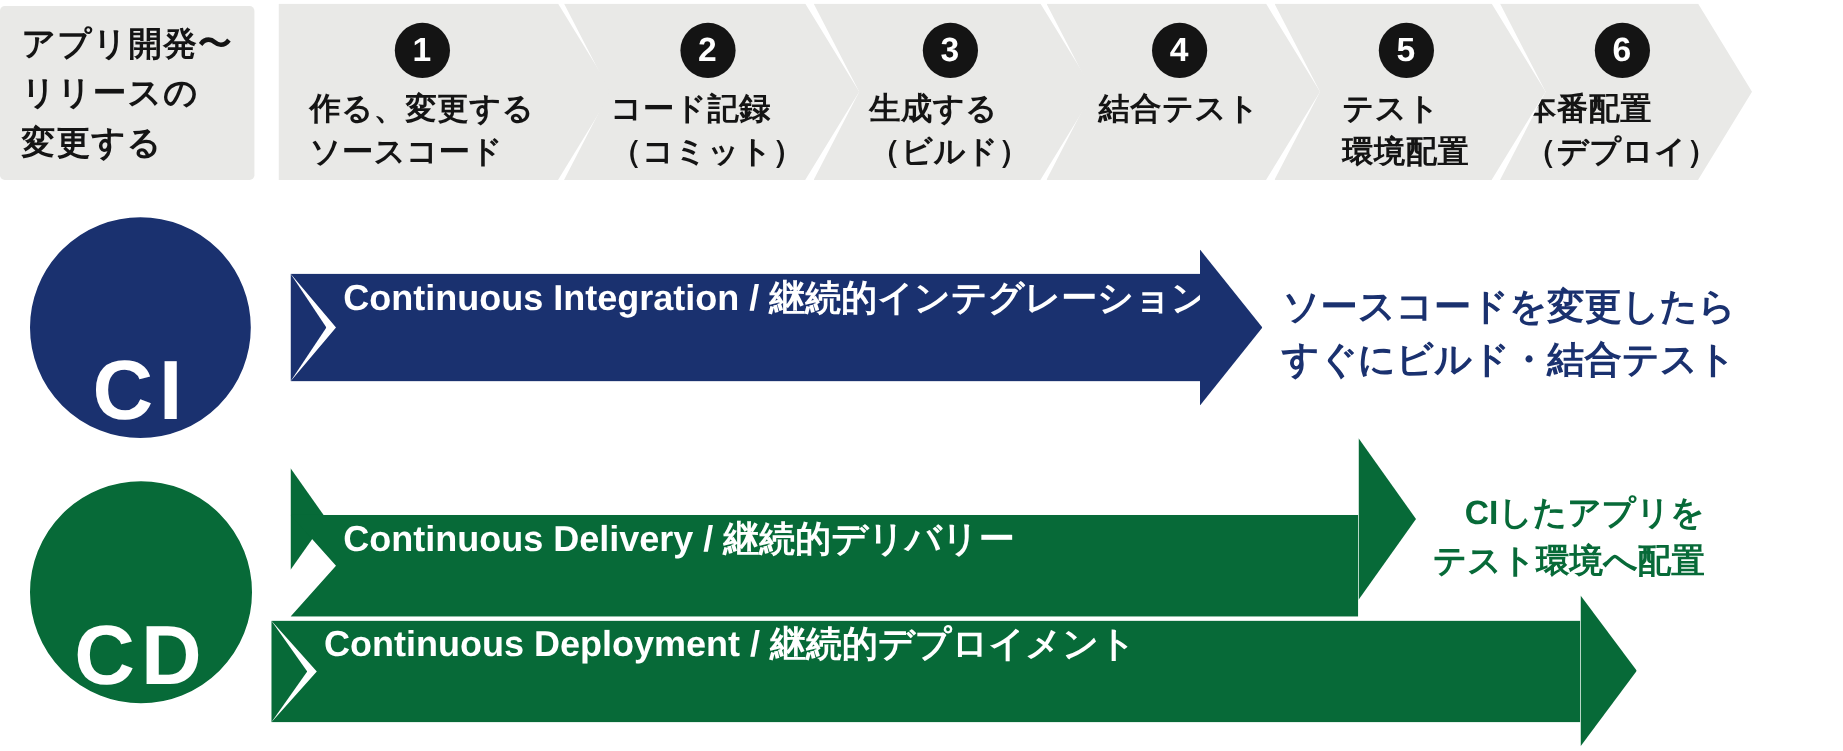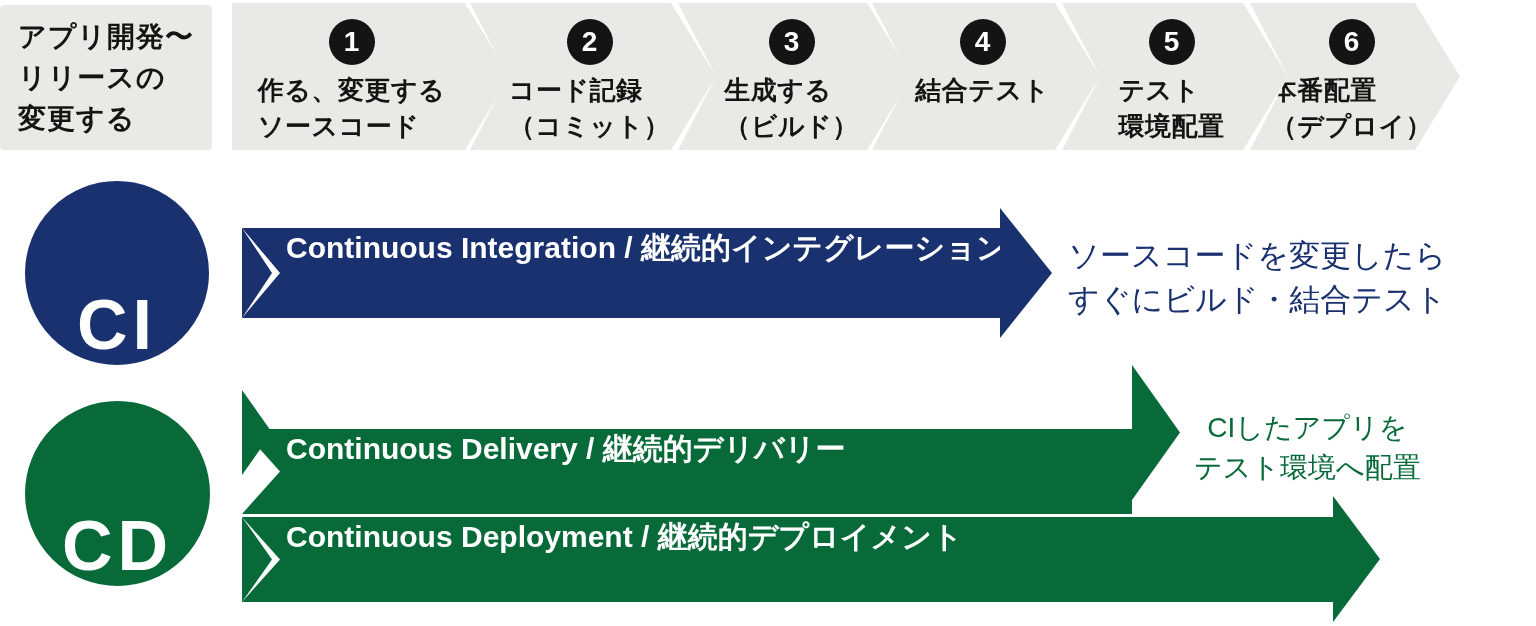--- a/index.html
+++ b/index.html
@@ -98,7 +98,7 @@
   .arrow.deployment-arrow .head{left:1091px;width:47px;}
 
   
-  .note{position:absolute;font-weight:normal;text-align:center;white-space:nowrap;}
+  .note{position:absolute;font-weight:bold;text-align:right;white-space:nowrap;}
   .note.navy-note{left:1068px;top:234px;font-size:31px;line-height:44px;color:var(--navy);}
   .note.green-note-1{left:1194px;top:388px;font-size:28px;line-height:40px;color:var(--green);margin-top:20px;}
   .note.green-note-2{left:1396px;top:522px;font-size:28px;line-height:43px;color:var(--green);}

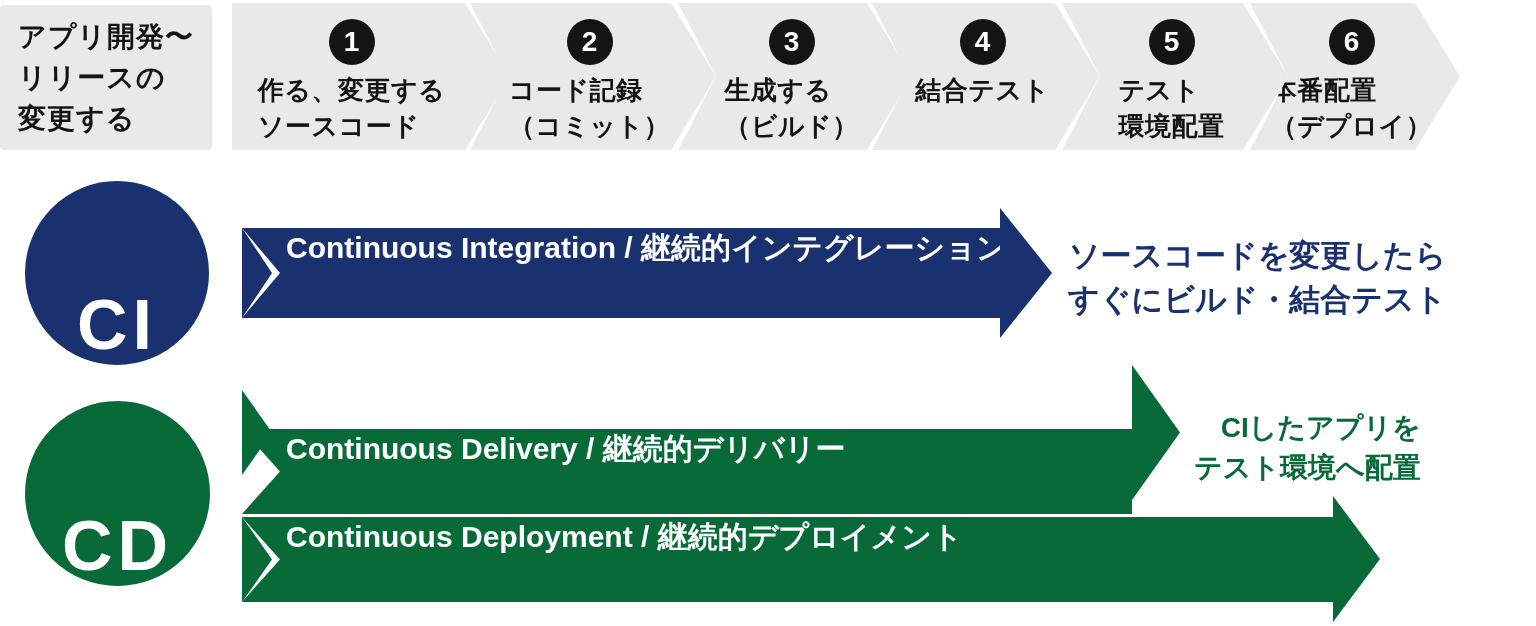--- a/index.html
+++ b/index.html
@@ -92,7 +92,7 @@
   .arrow.delivery-arrow .body{top:25px;height:85px;width:890px;margin-top:39px;}
   .arrow.delivery-arrow .head{left:890px;width:48px;}
 
-  .arrow.deployment-arrow{left:242px;top:496px;width:1138px;height:126px;}
+  .arrow.deployment-arrow{left:226px;top:496px;width:1138px;height:126px;}
   .arrow.deployment-arrow .tail{top:21px;height:85px;}
   .arrow.deployment-arrow .body{top:21px;height:85px;width:1091px;}
   .arrow.deployment-arrow .head{left:1091px;width:47px;}

